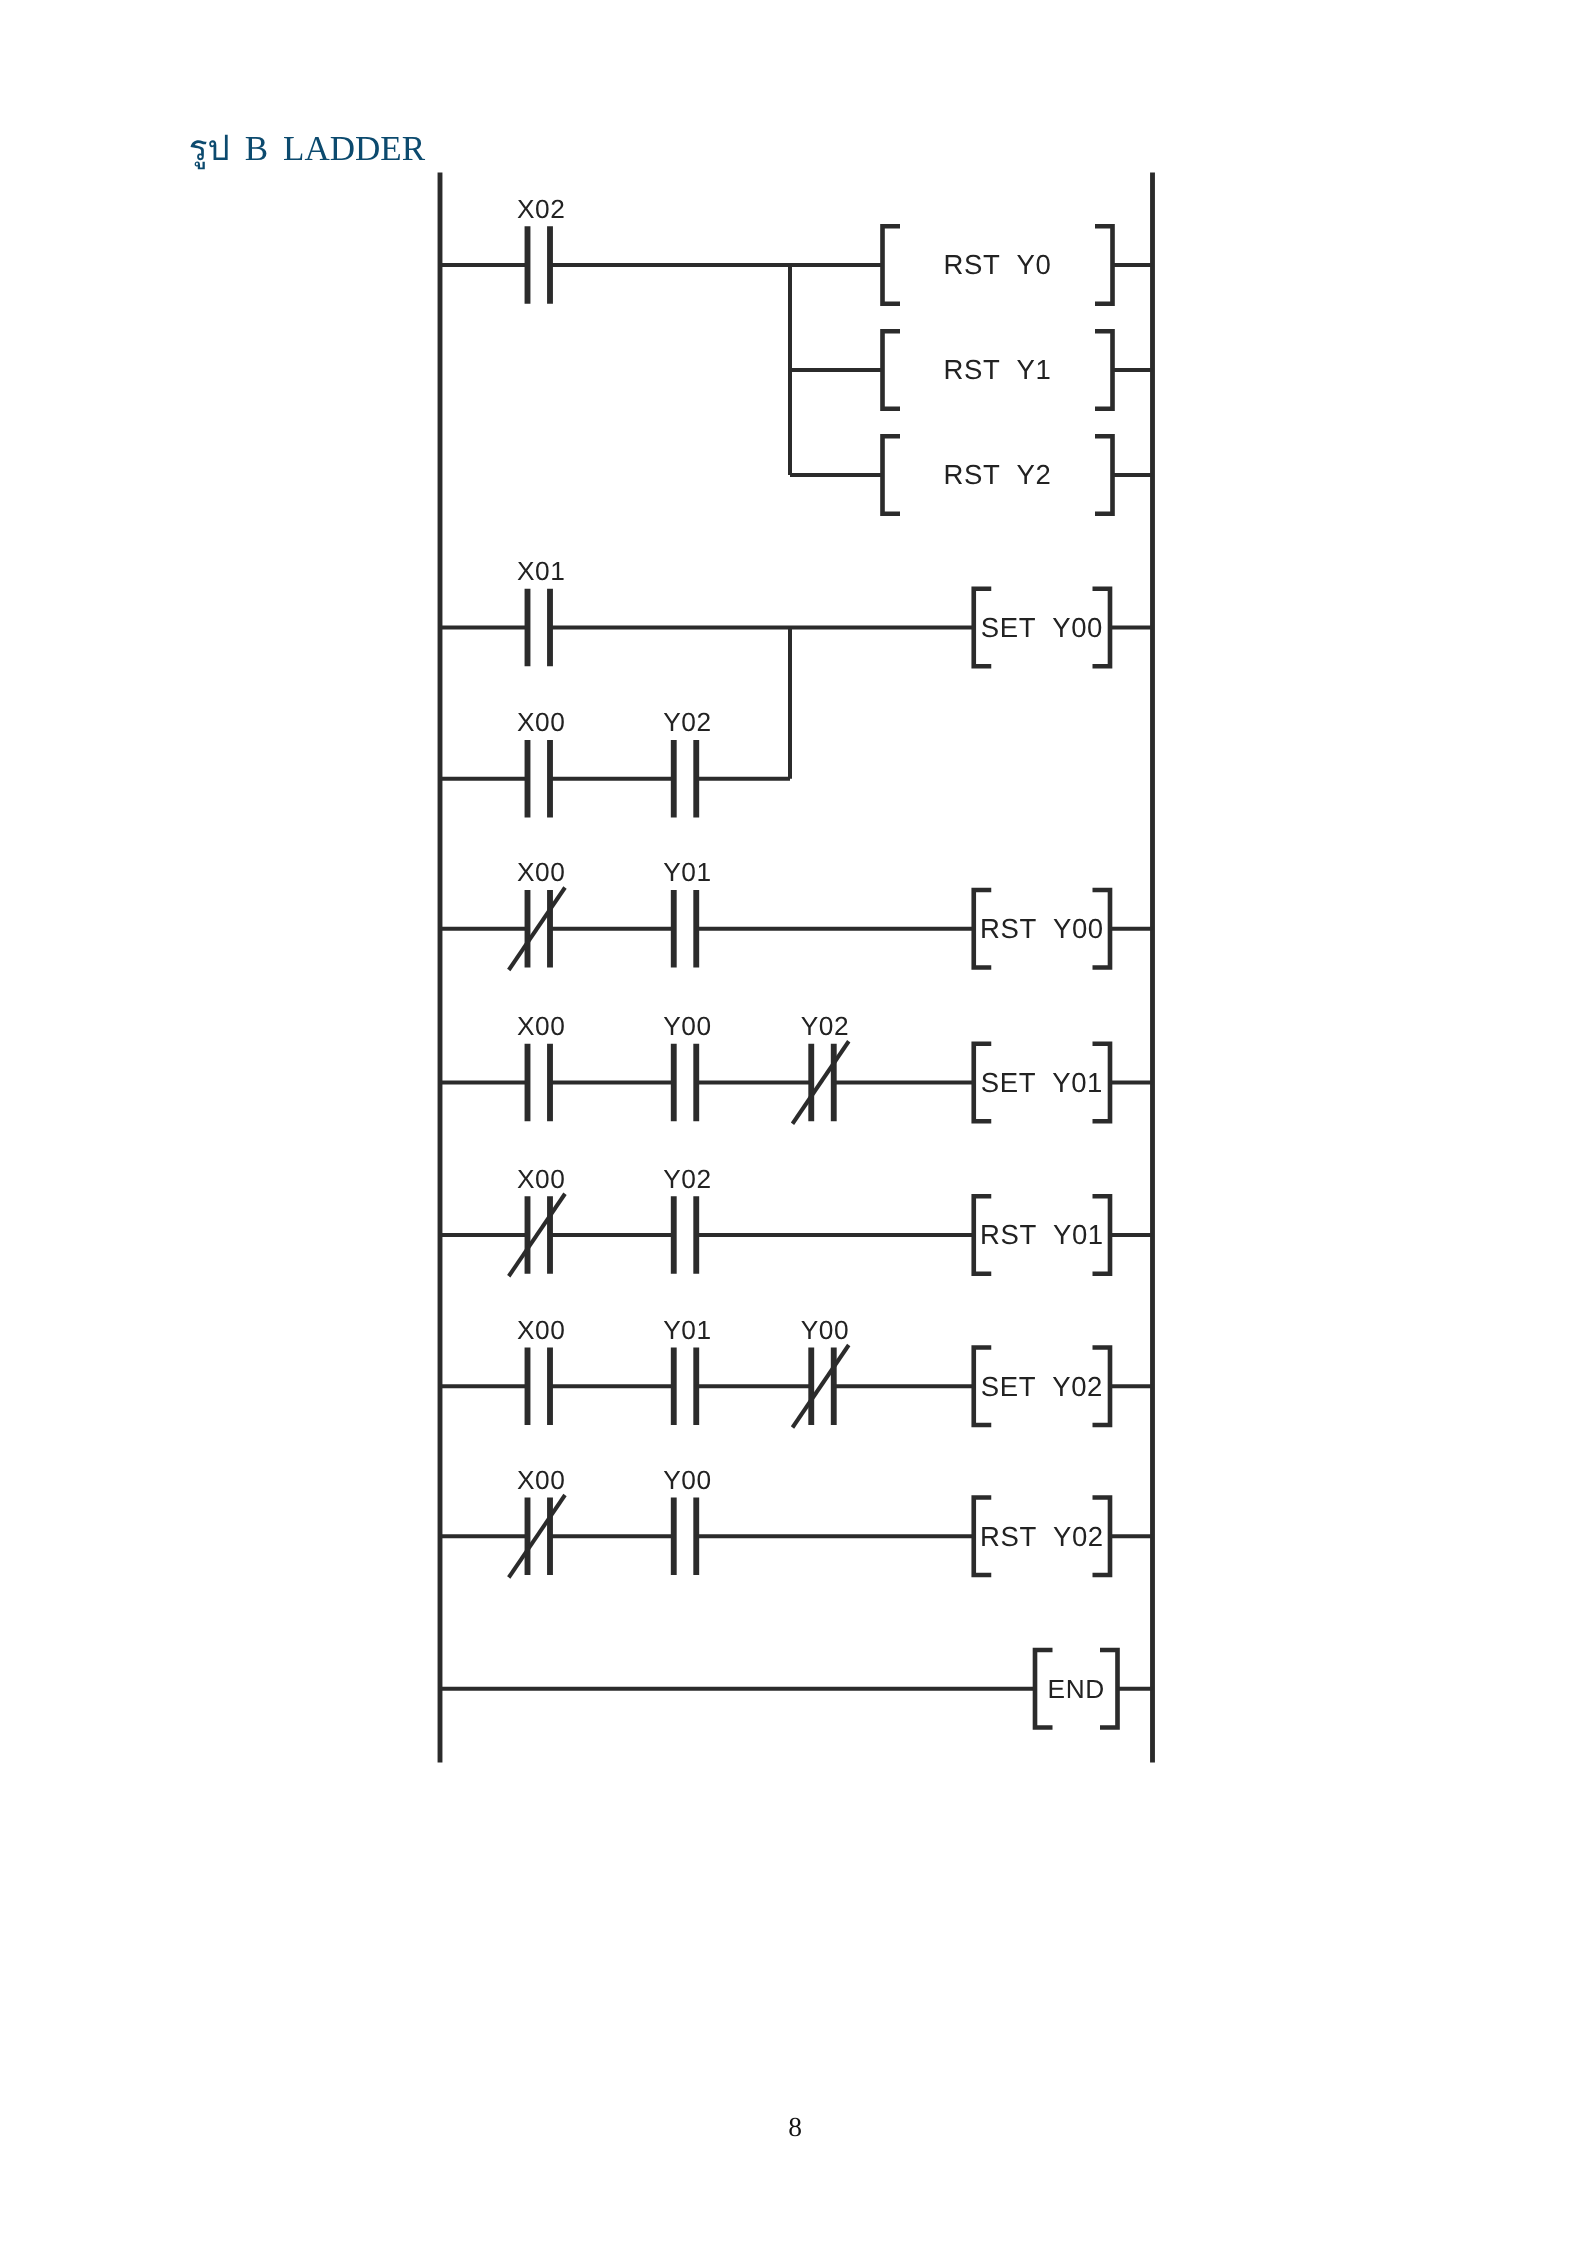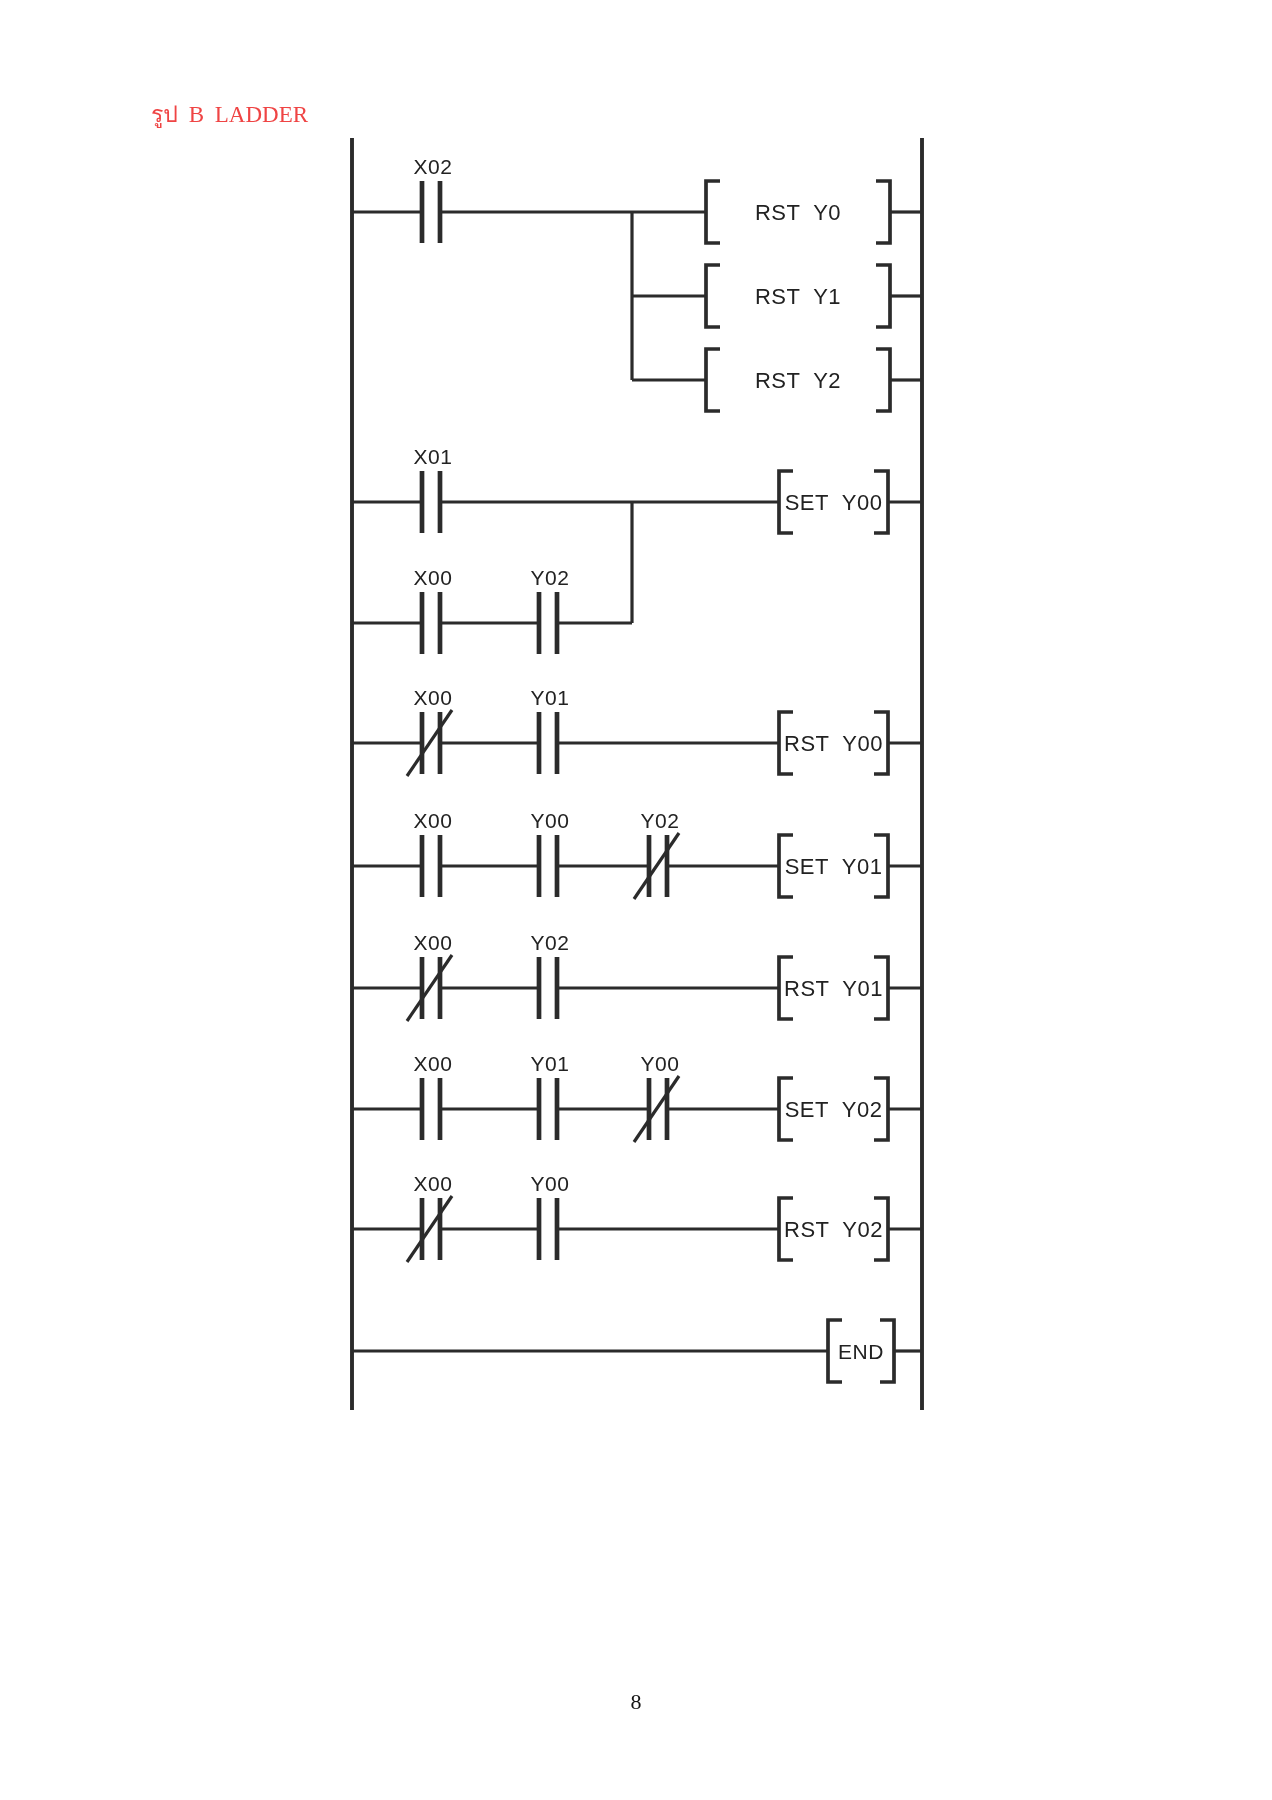--- a/index.html
+++ b/index.html
@@ -14,8 +14,8 @@
     position: absolute;
     left: 151px; top: 96px;
     font-family: "Liberation Serif", serif;
-    font-size: 23px;
-    color: #ef4444;
+    font-size: 28px;
+    color: #0c4a6e;
     word-spacing: 5px;
     white-space: pre;
   }

